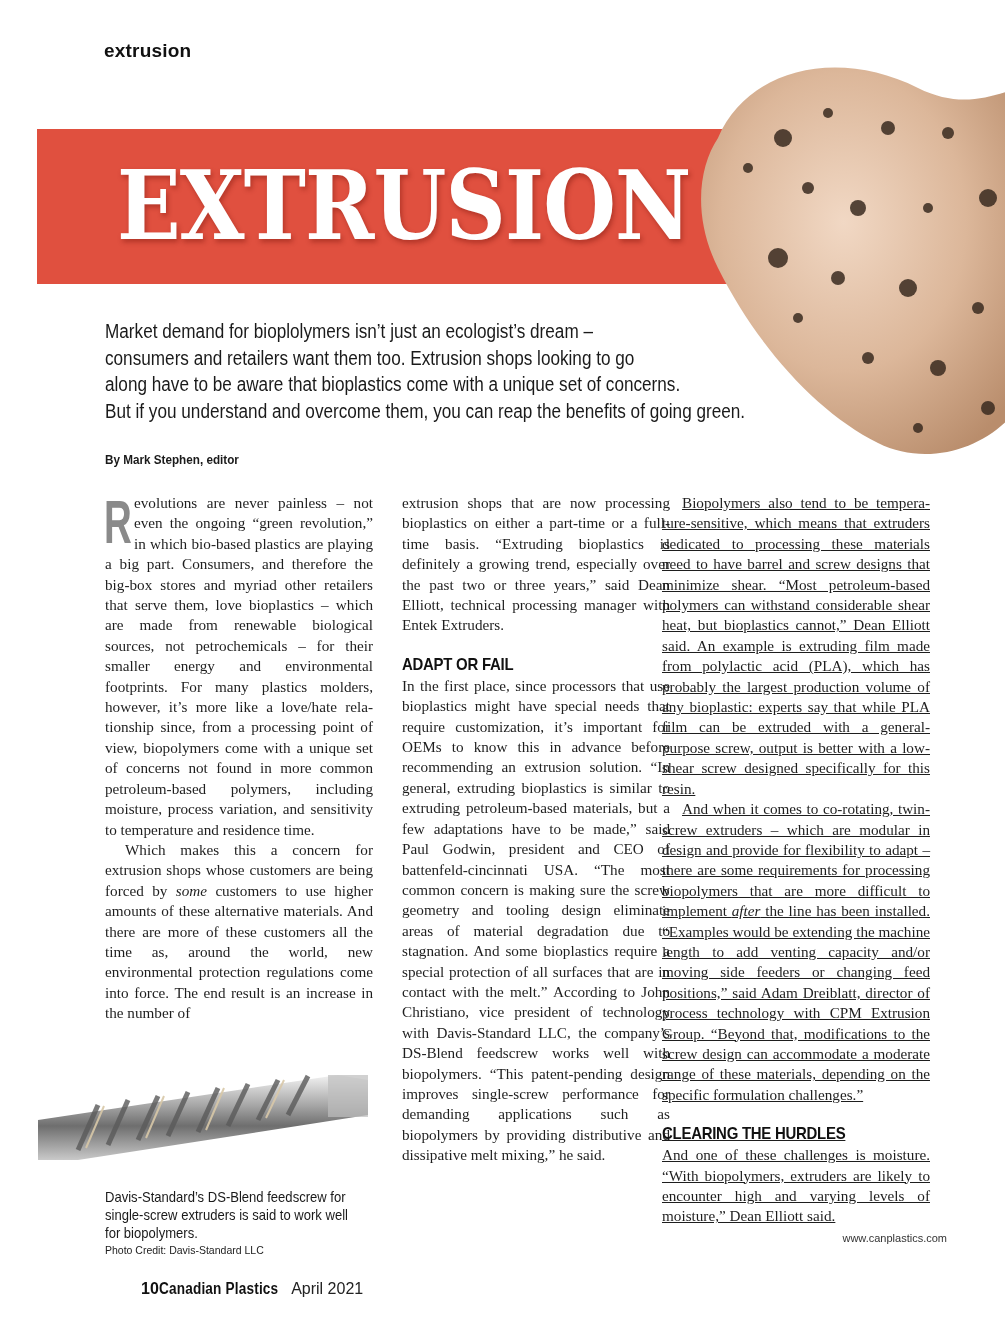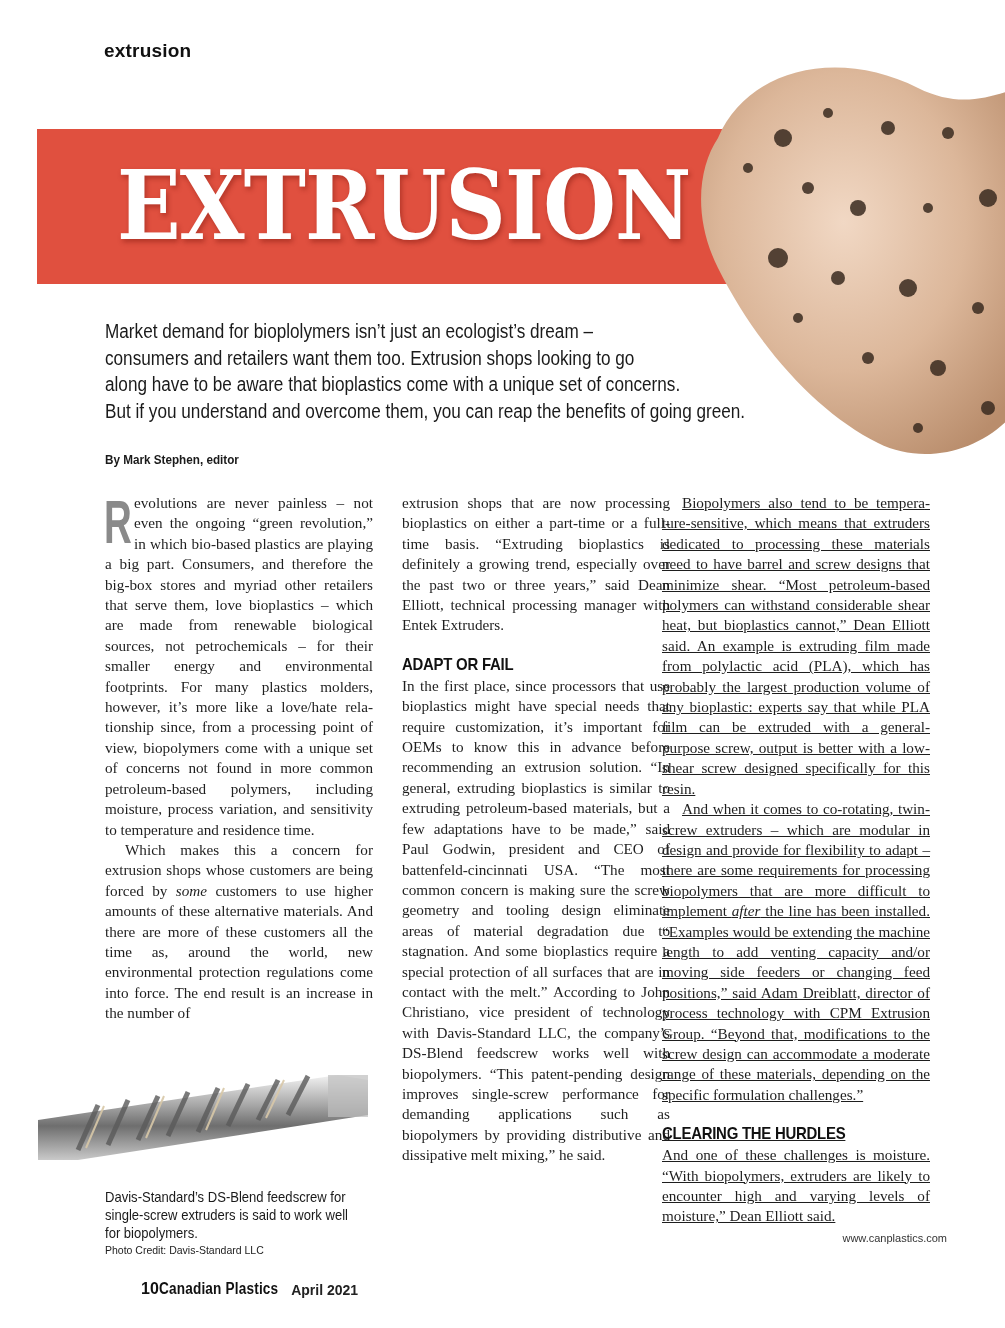--- a/index.html
+++ b/index.html
@@ -93,7 +93,7 @@
   }
   .page-num { font-weight: bold; font-size: 16px; color: #111; }
   .mag-name { font-weight: bold; font-size: 16px; color: #111; transform: scaleX(0.85); transform-origin: left; display:inline-block; letter-spacing: 0.2px; }
-  .issue-date { font-size: 14px; color: #222; margin-left: -8px; font-weight: bold; }
+  .issue-date { font-size: 16px; color: #222; margin-left: -8px; }
   .footer-right {
     position: absolute; right: 58px; top: 1232px;
     font-family: Liberation Sans, sans-serif; font-size: 11px; color: #333;

